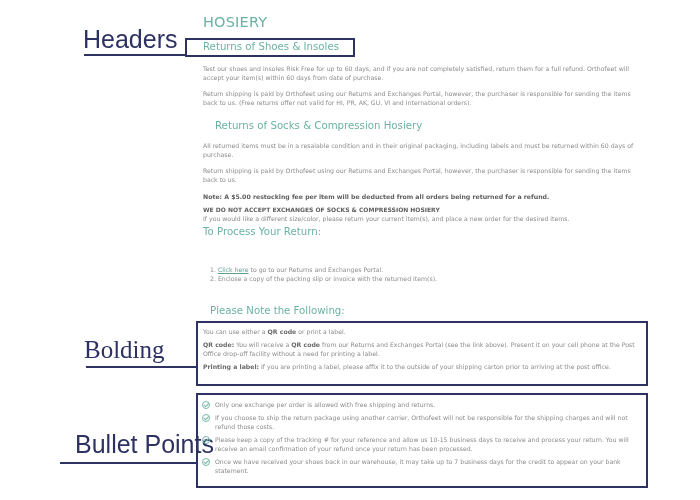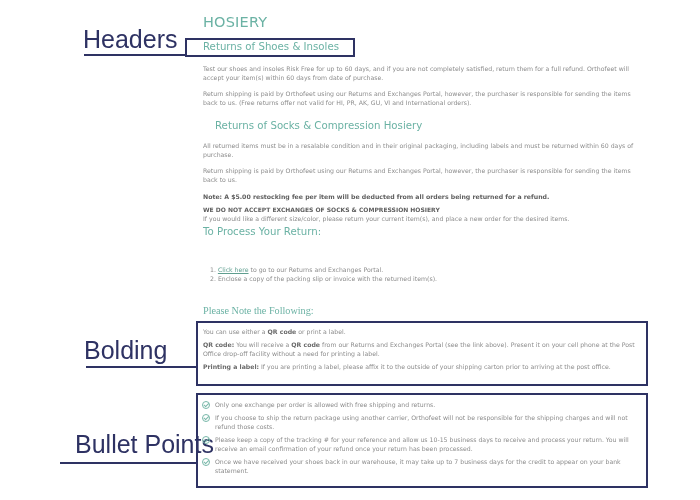--- a/index.html
+++ b/index.html
@@ -67,7 +67,7 @@
   </li>
 </ol>
 
-<div class="h2" style="left:203px; top:305px;font-family:Liberation Serif, serif;">Please Note the Following:</div>
+<div class="h2" style="left:210px; top:305px;">Please Note the Following:</div>
 
 <div class="annot-box" style="left:196px; top:321px; width:452px; height:65px;"></div>
 <div class="doc" style="top:327px; left:203px; width:436px;">

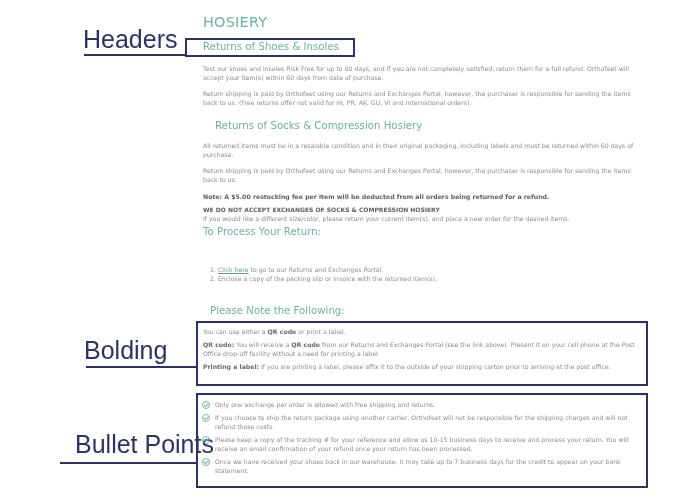--- a/index.html
+++ b/index.html
@@ -34,7 +34,7 @@
 <div class="label" style="left:83px; top:25px;">Headers</div>
 <div class="rule" style="left:84px; top:54px; width:102px;"></div>
 
-<div class="label" style="left:84px; top:336px;">Bolding</div>
+<div class="label" style="left:84px; top:336px;font-family:Liberation Serif, serif;">Bolding</div>
 <div class="rule" style="left:86px; top:366px; width:110px;"></div>
 
 <div class="label" style="left:75px; top:430px;">Bullet Points</div>

